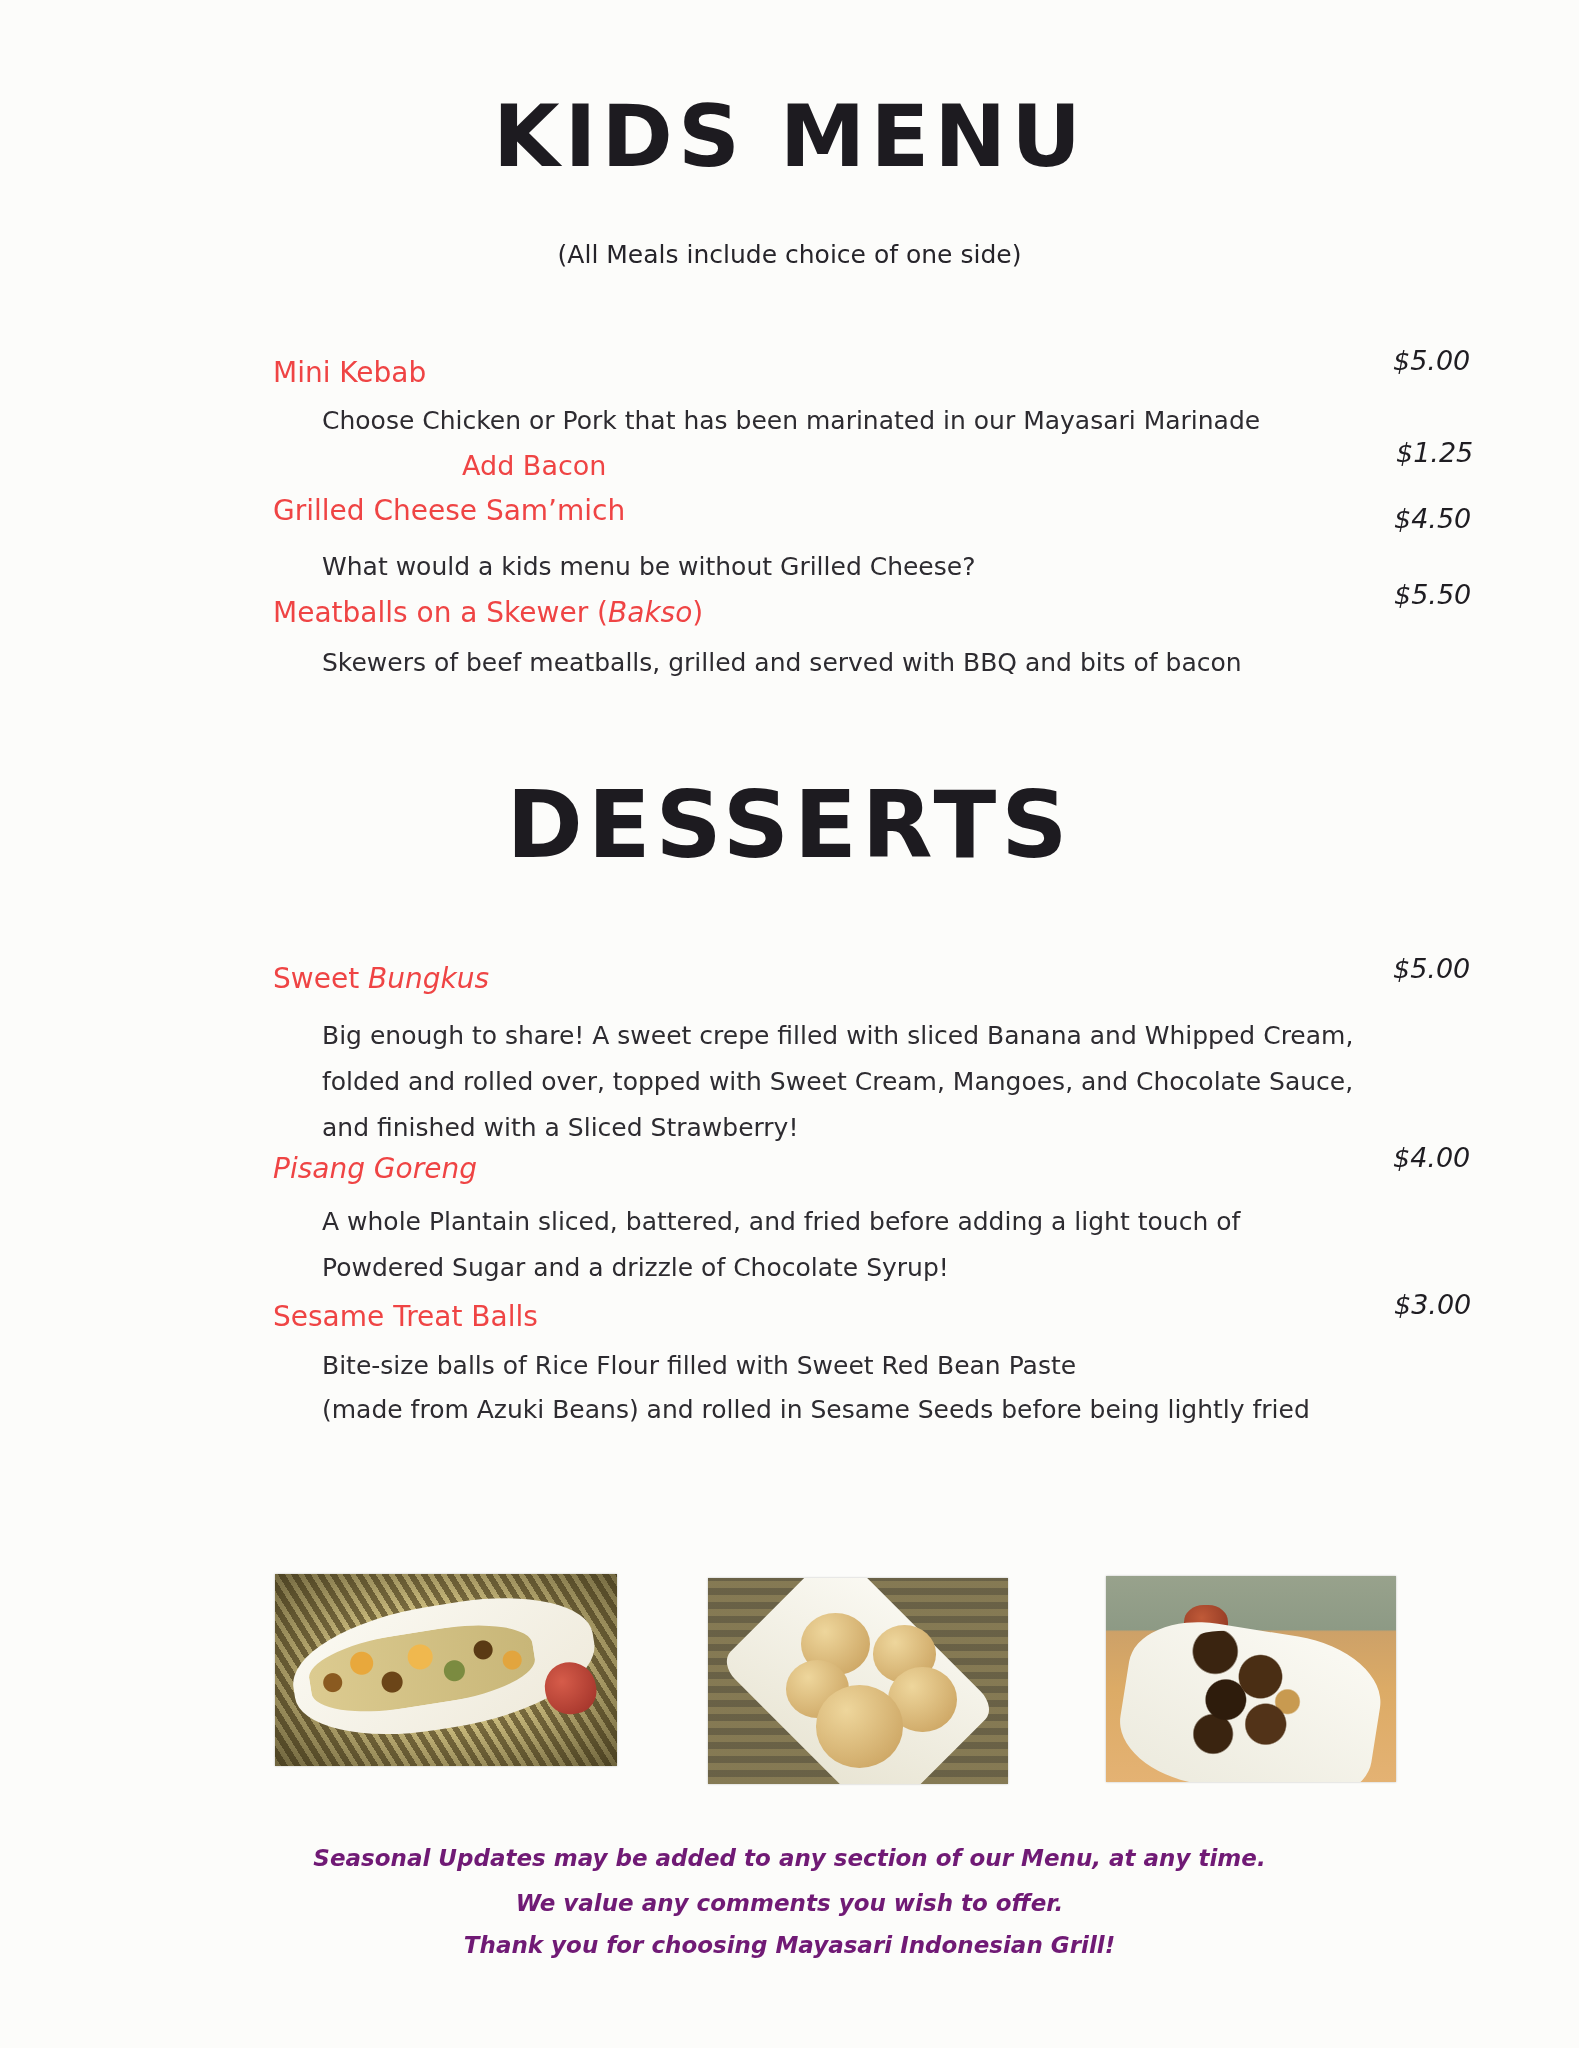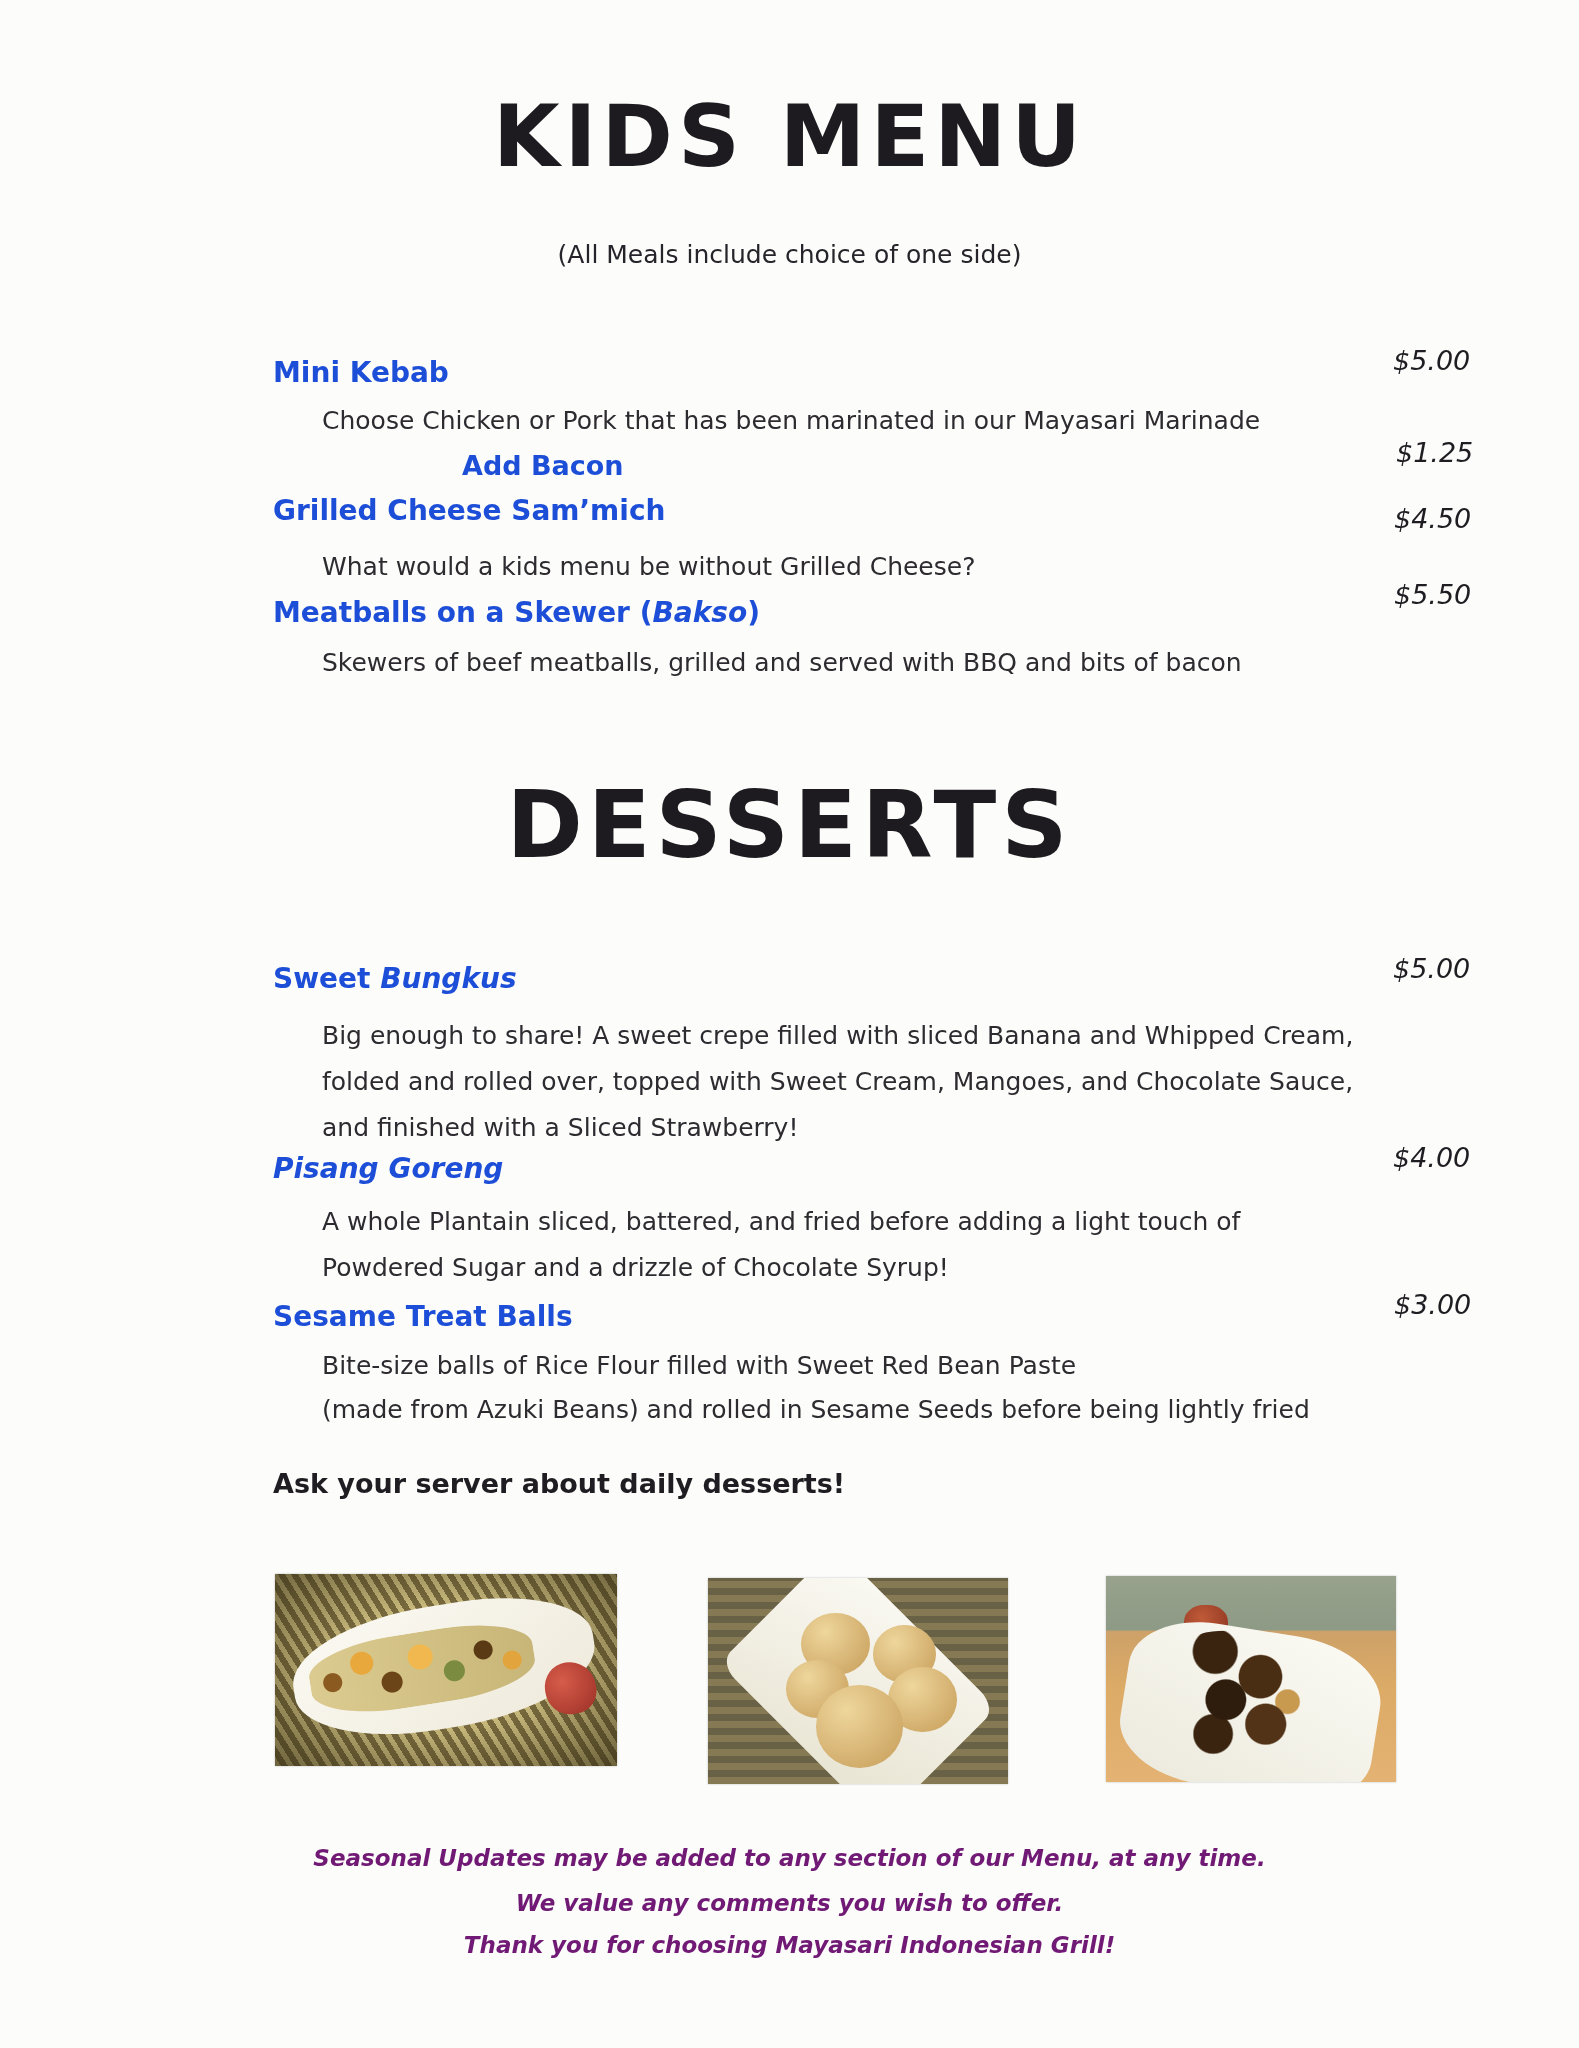--- a/index.html
+++ b/index.html
@@ -11,7 +11,7 @@
   .abs{position:absolute;white-space:nowrap;}
   .center{left:0;width:100%;text-align:center;}
   .h1{font-weight:bold;color:#1d1b20;}
-  .name{font-size:28px;font-weight:bold;color:#1d4ed8;}
+  .name{font-size:28px;font-weight:normal;color:#ef4444;}
   .desc{font-size:25px;color:#2d2b30;}
   .price{font-size:27px;font-weight:normal;font-style:italic;color:#1f1d22;}
   .it{font-style:italic;}

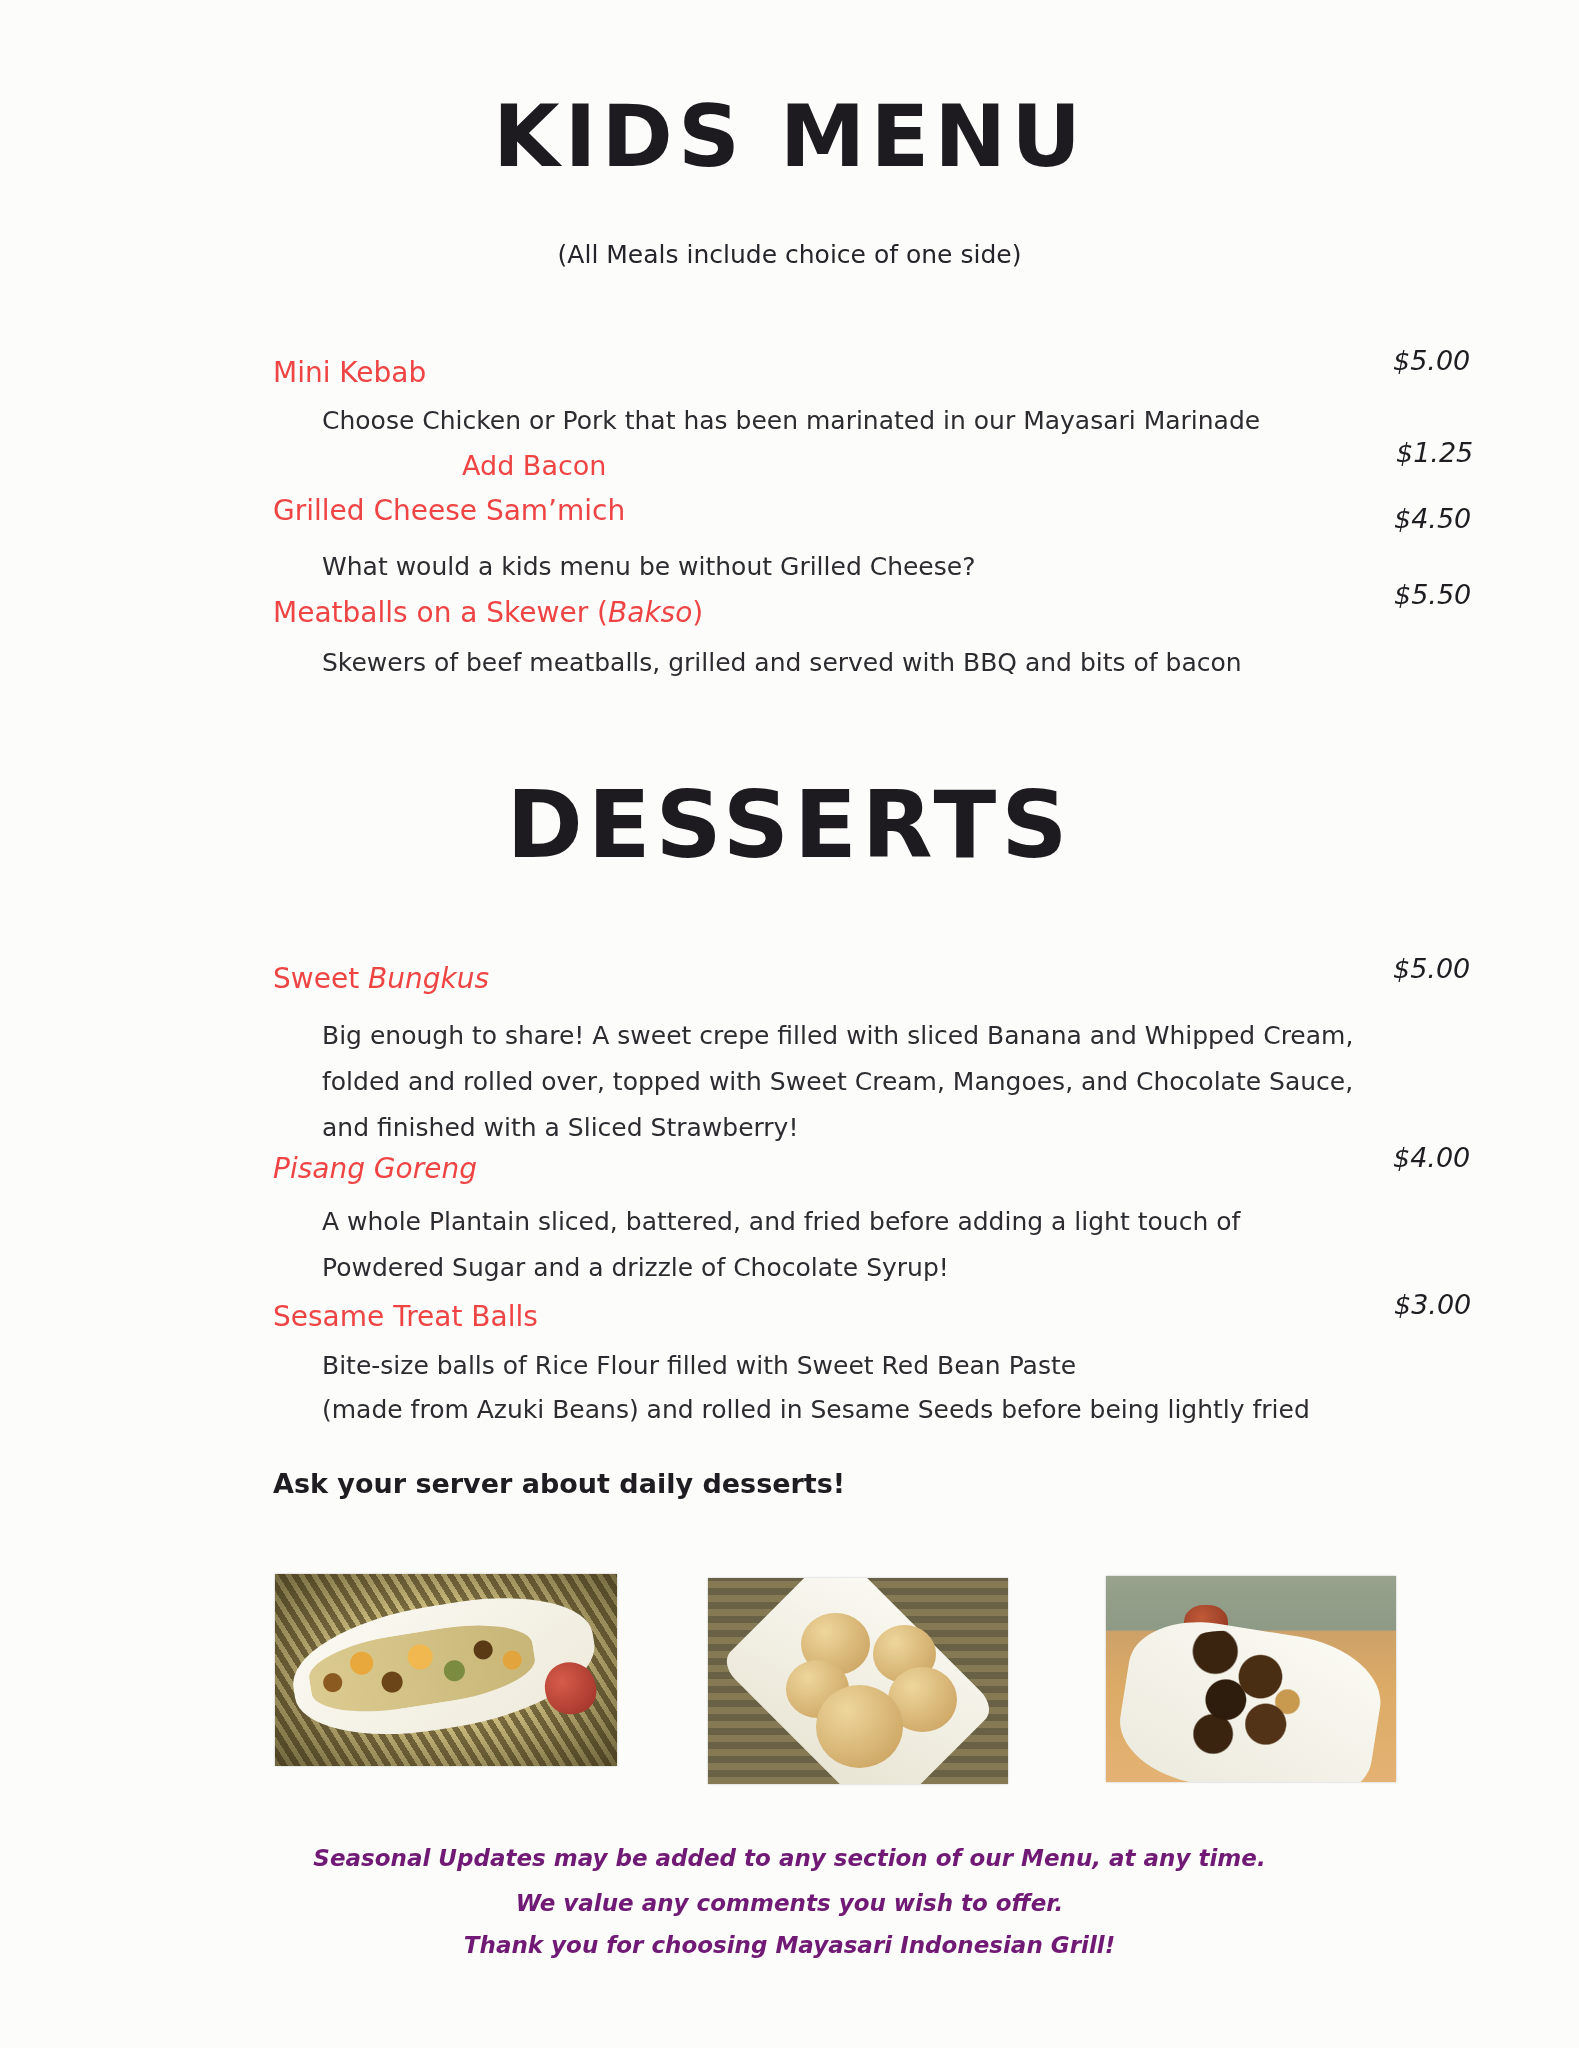--- a/index.html
+++ b/index.html
@@ -133,7 +133,6 @@
   <div class="abs desc" style="left:322px;top:1351px;">Bite-size balls of Rice Flour filled with Sweet Red Bean Paste</div>
   <div class="abs desc" style="left:322px;top:1395px;">(made from Azuki Beans) and rolled in Sesame Seeds before being lightly fried</div>
 
-  <div class="abs note" style="left:273px;top:1468px;">Ask your server about daily desserts!</div>
 
   <div class="photo p1" style="left:275px;top:1574px;width:342px;height:192px;" aria-label="sweet-bungkus-crepe-on-bamboo-mat">
     <div class="p1-plate"></div>

